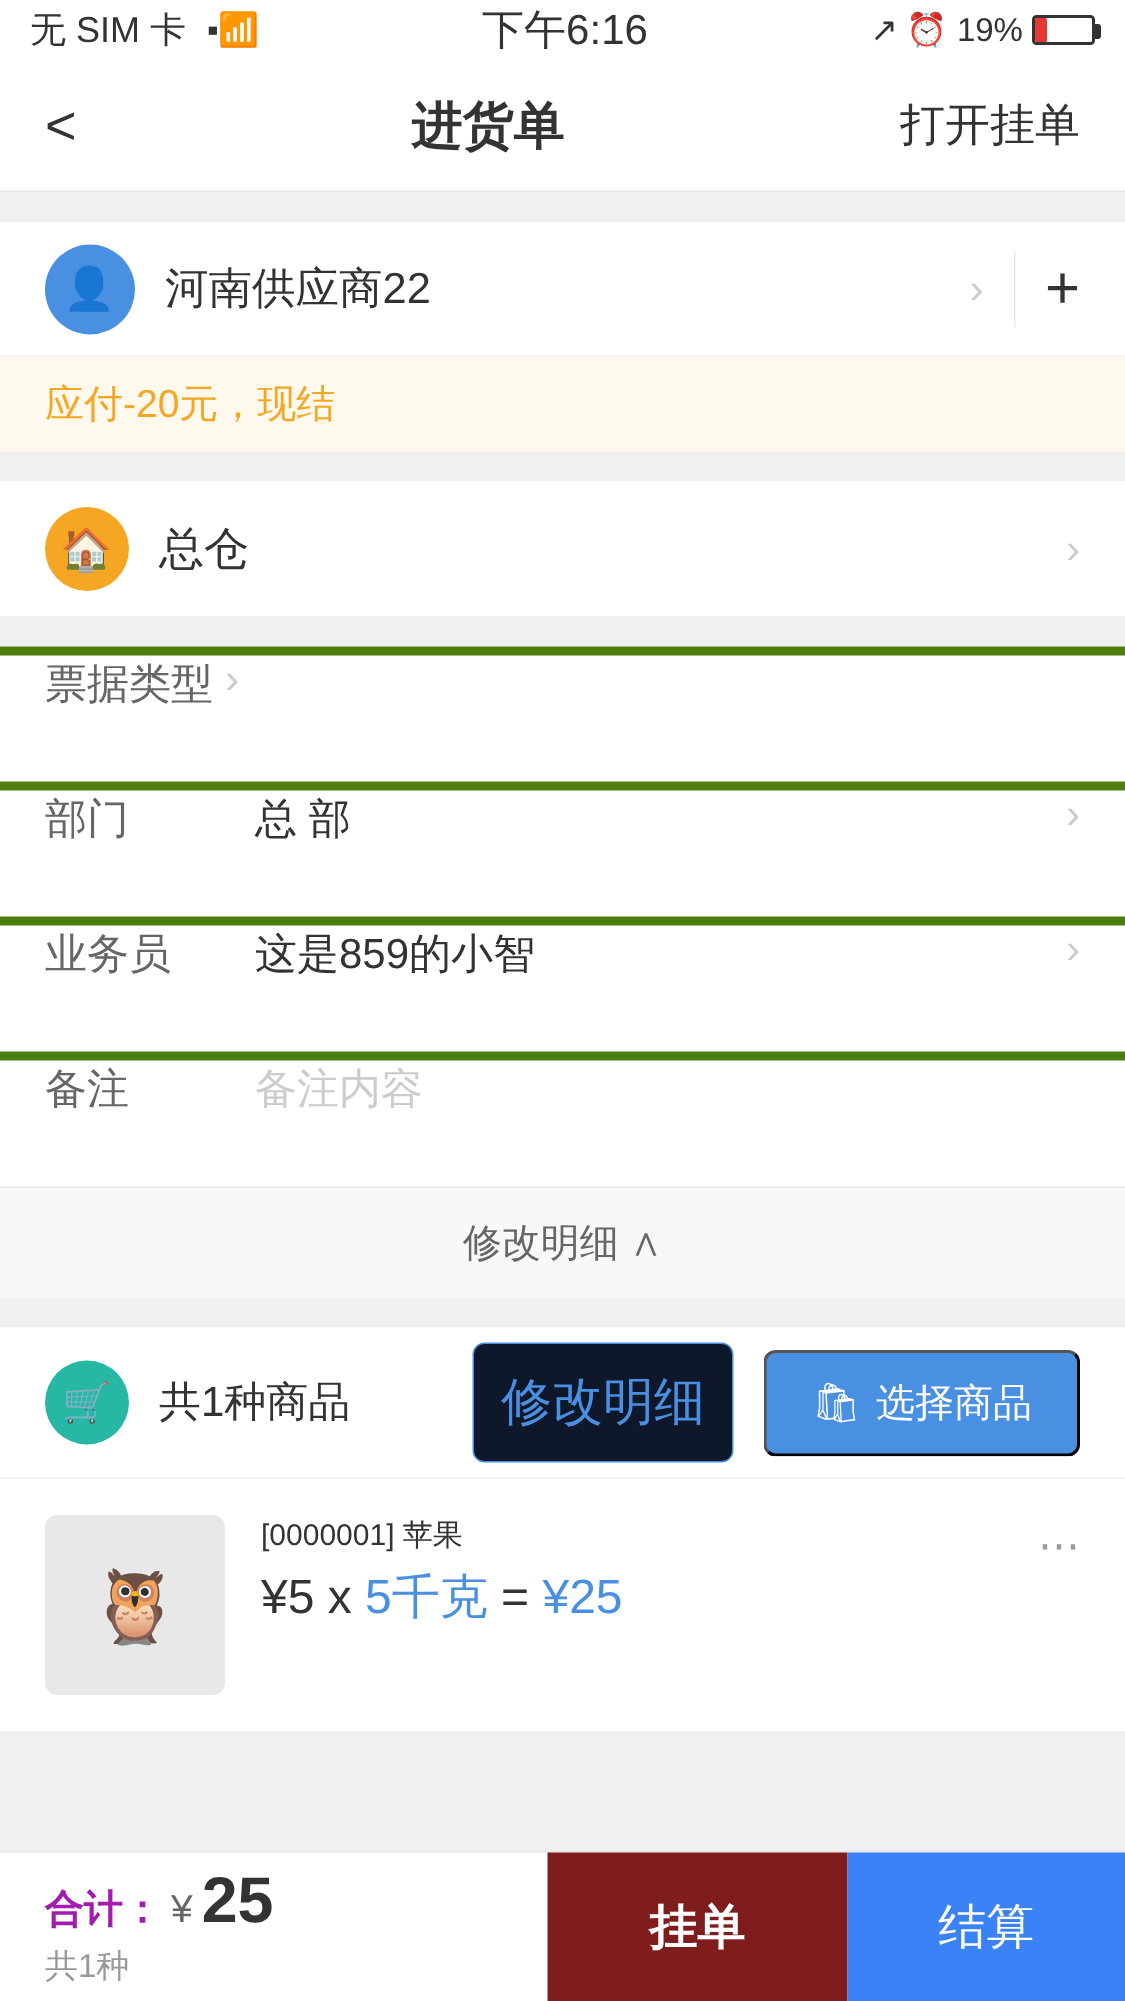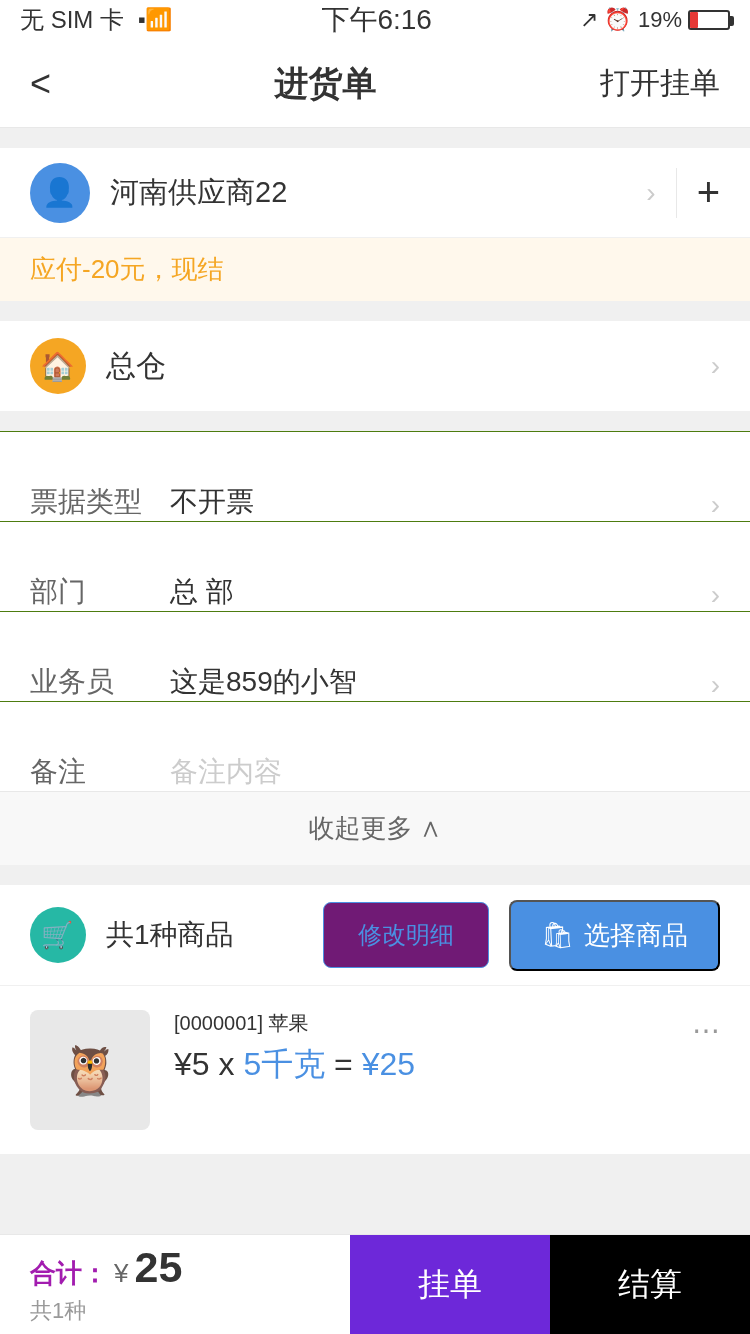--- a/index.html
+++ b/index.html
@@ -134,10 +134,10 @@
     
     .form-row {
       display: flex;
-      align-items: flex-end;
+      align-items: flex-start;
       padding: 0 30px;
       height: 90px;
-      border-top: 1px solid #4d7c0f;
+      border-top: 6px solid #4d7c0f;
     }
     .form-label {
       font-size: 28px;

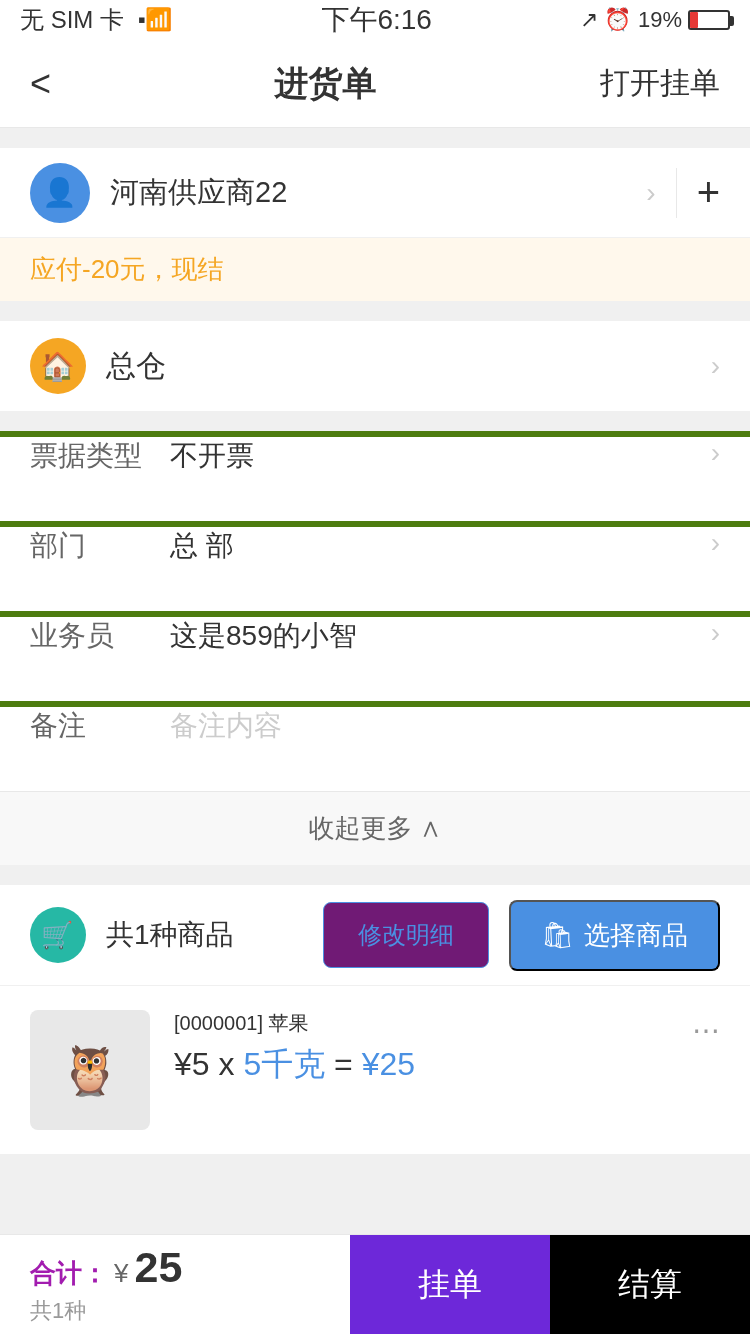--- a/index.html
+++ b/index.html
@@ -375,7 +375,6 @@
 <div class="card">
   <div class="form-row">
     <span class="form-label">票据类型</span>
-    <span class="form-value">不开票</span>
     <span class="chevron-right">›</span>
   </div>
   <div class="form-row">

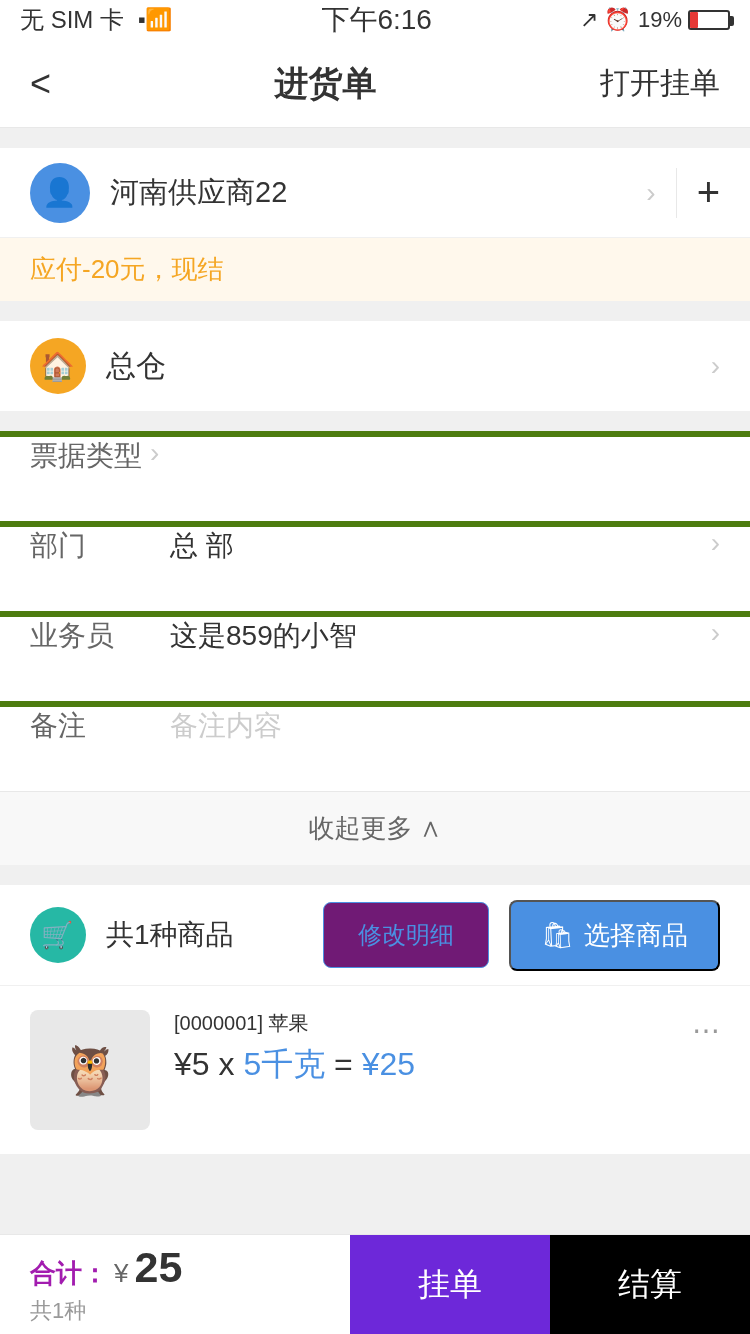--- a/index.html
+++ b/index.html
@@ -392,7 +392,7 @@
     <span class="form-placeholder">备注内容</span>
   </div>
   <div class="collapse-toggle">
-    <span>收起更多 ∧</span>
+    <span>修改明细 ∧</span>
   </div>
 </div>
 

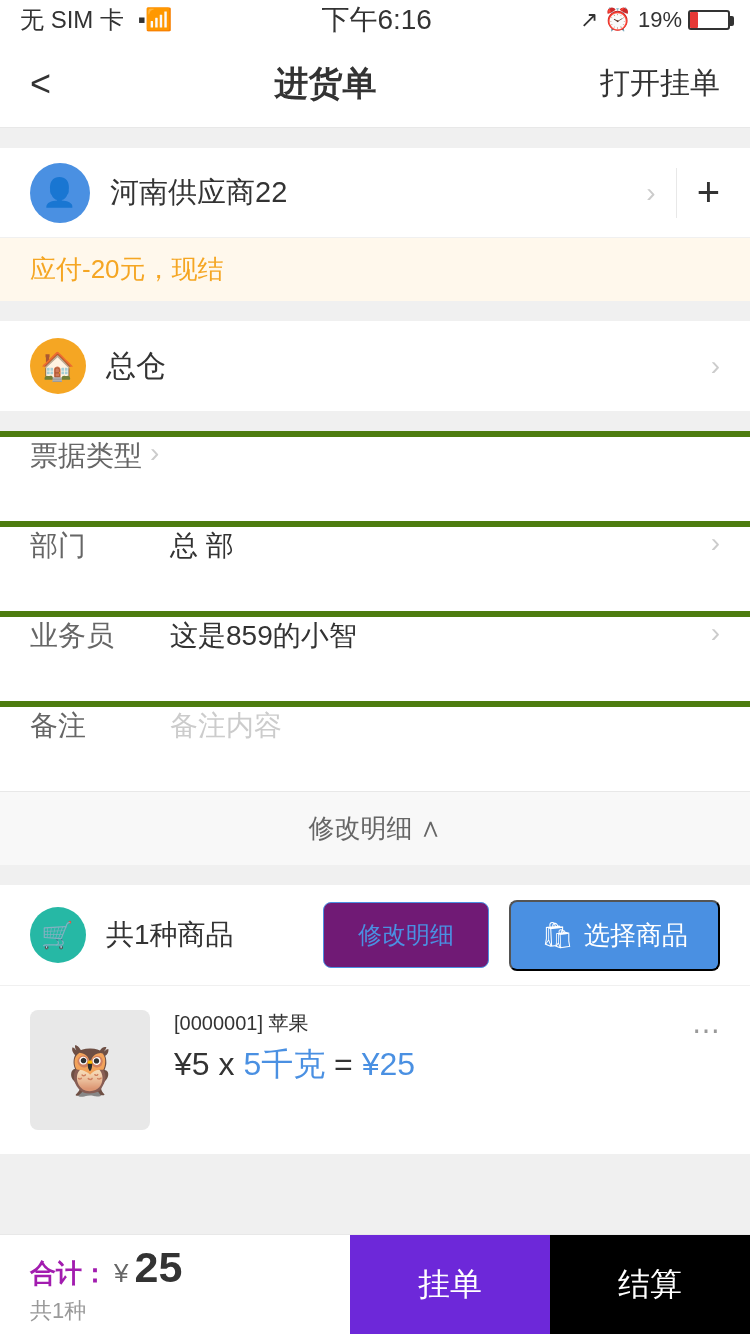--- a/index.html
+++ b/index.html
@@ -193,10 +193,10 @@
     .btn-outline {
       border: 1.5px solid #4a90e2;
       color: #4a90e2;
-      background: #701a75;
-      padding: 16px 34px;
+      background: #0f172a;
+      padding: 16px 18px;
       border-radius: 8px;
-      font-size: 24px;
+      font-size: 34px;
       cursor: pointer;
     }
     .btn-filled {

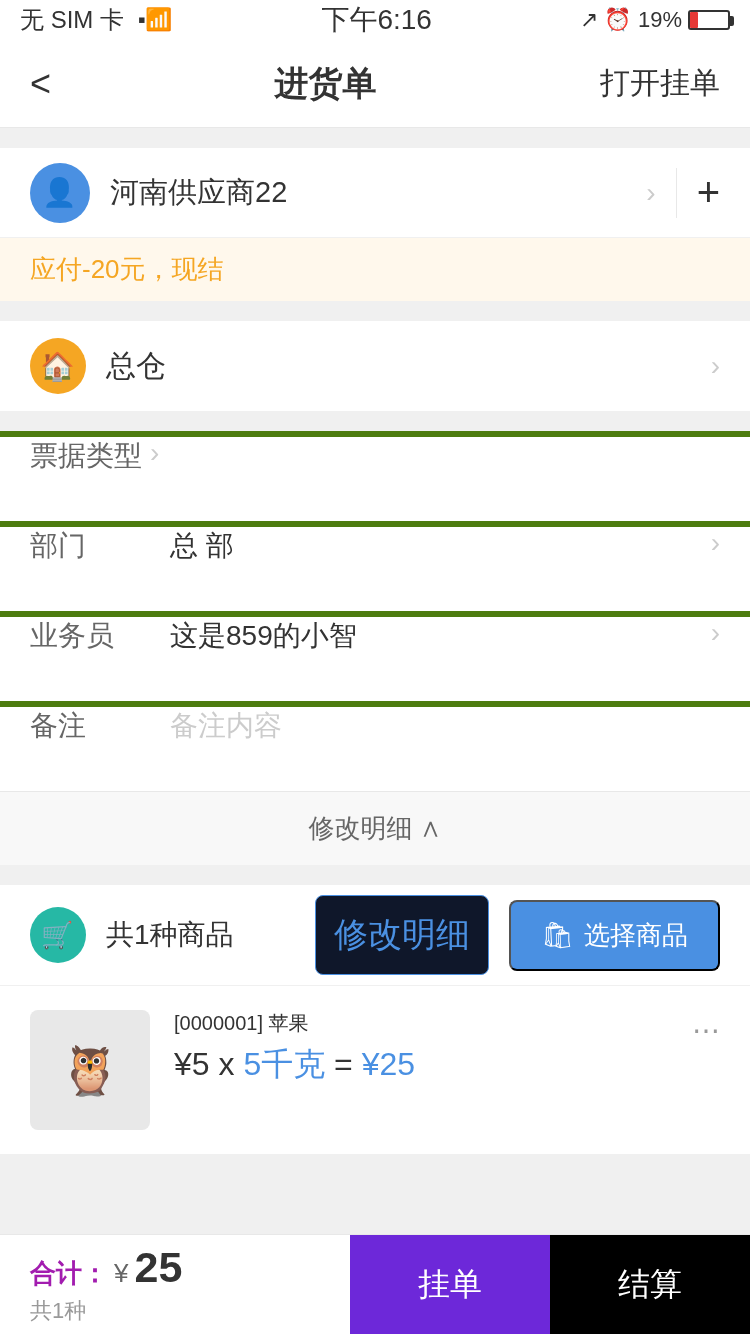--- a/index.html
+++ b/index.html
@@ -296,13 +296,14 @@
     .btn-hang {
       width: 200px;
       height: 100px;
-      background: #6d28d9;
+      background: #7f1d1d;
       display: flex;
       align-items: center;
       justify-content: center;
       font-size: 32px;
       color: #fff;
       cursor: pointer;
+      font-weight: bold;
     }
     .btn-checkout {
       width: 200px;

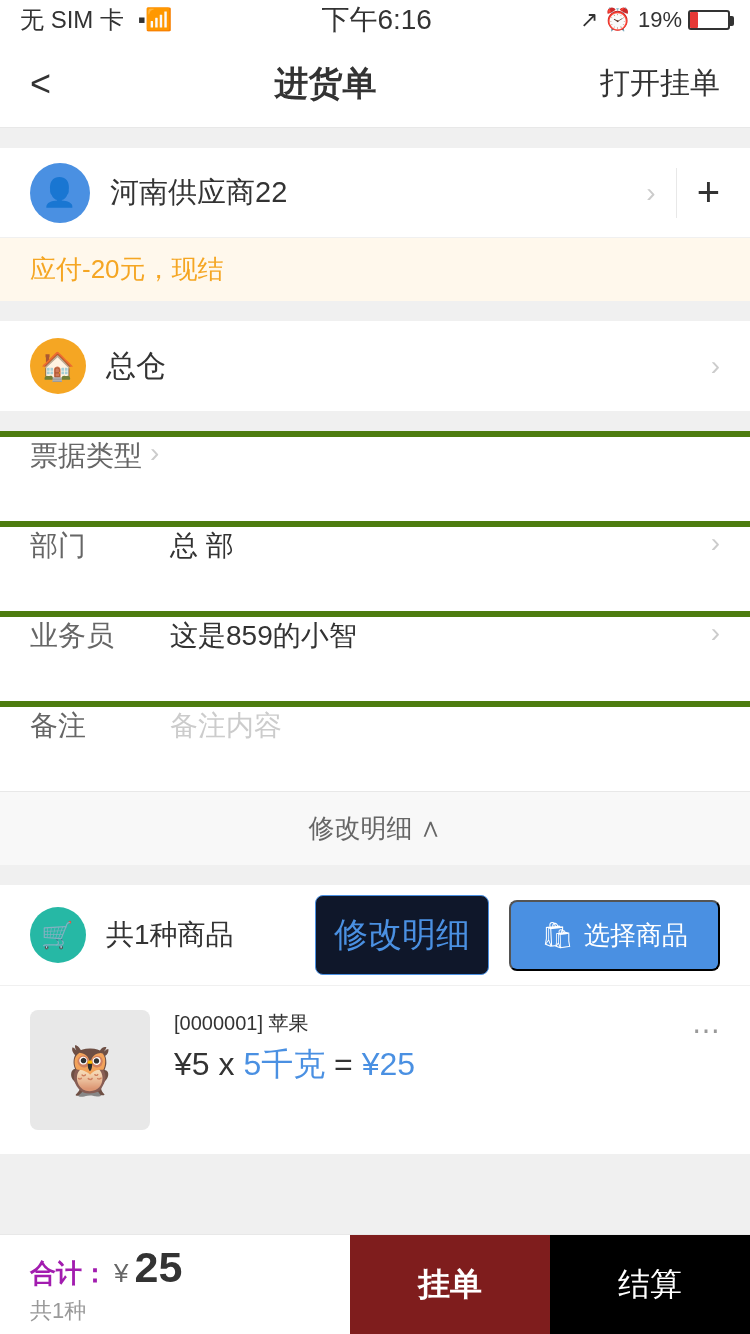--- a/index.html
+++ b/index.html
@@ -306,9 +306,9 @@
       font-weight: bold;
     }
     .btn-checkout {
-      width: 200px;
+      width: 185px;
       height: 100px;
-      background: #000000;
+      background: #3b82f6;
       display: flex;
       align-items: center;
       justify-content: center;

